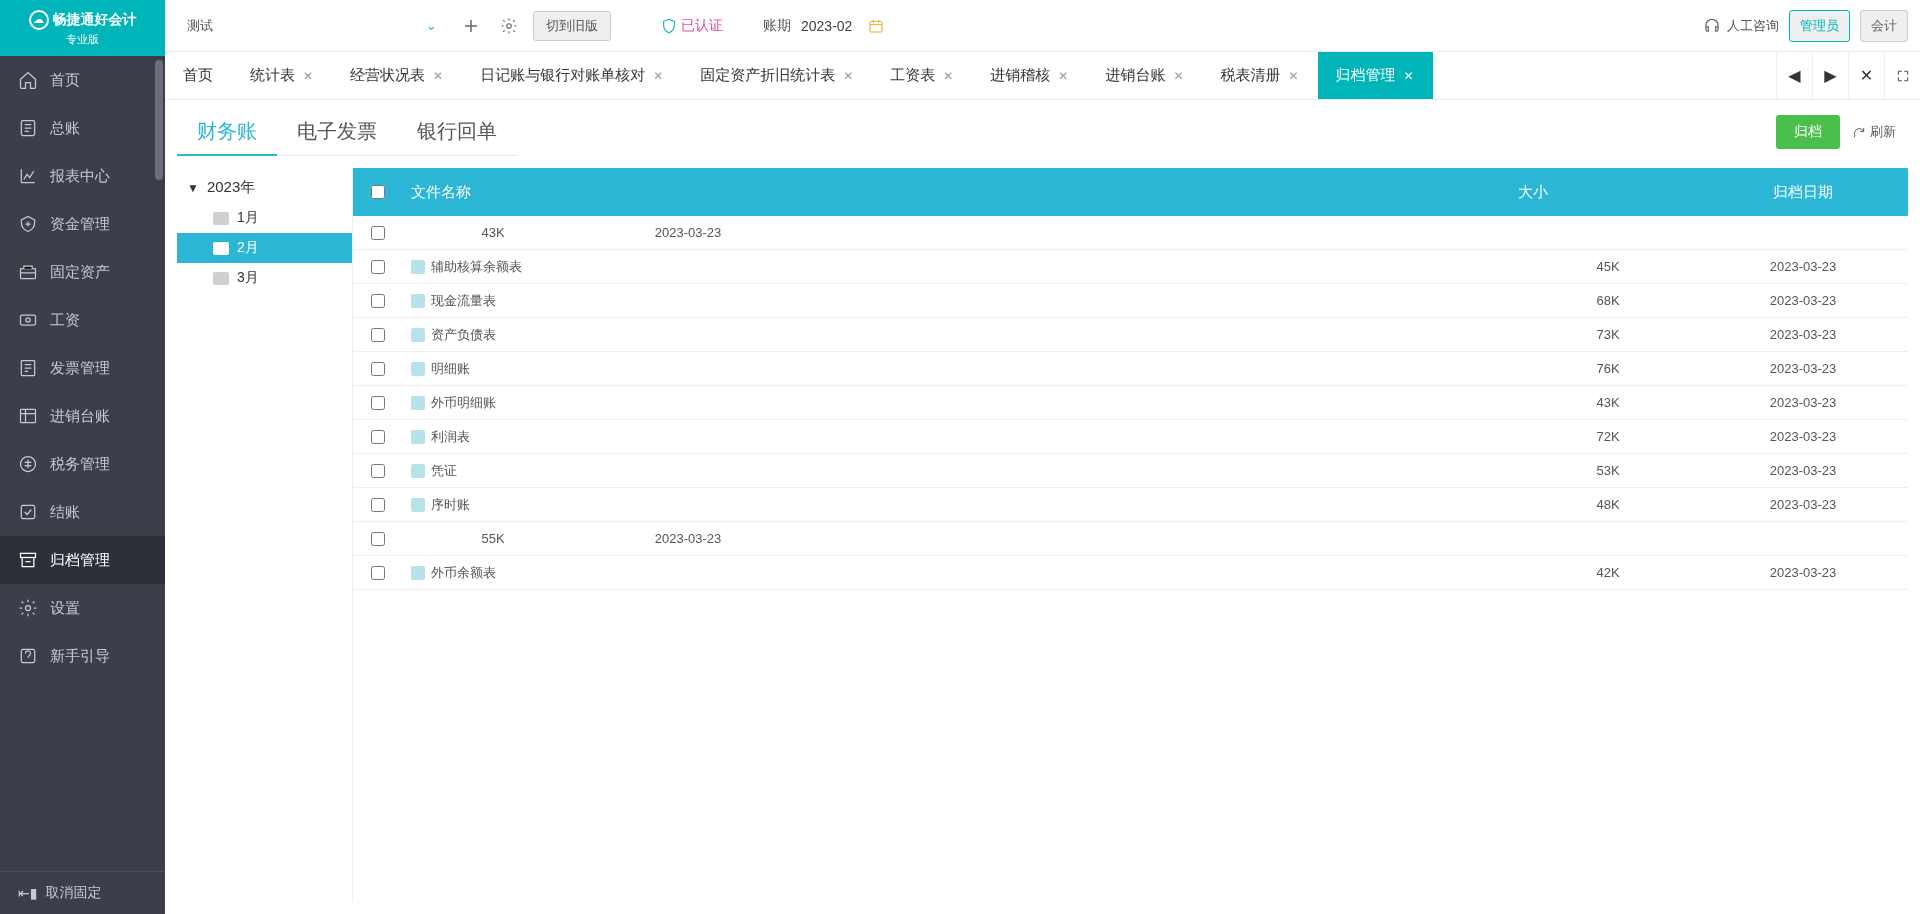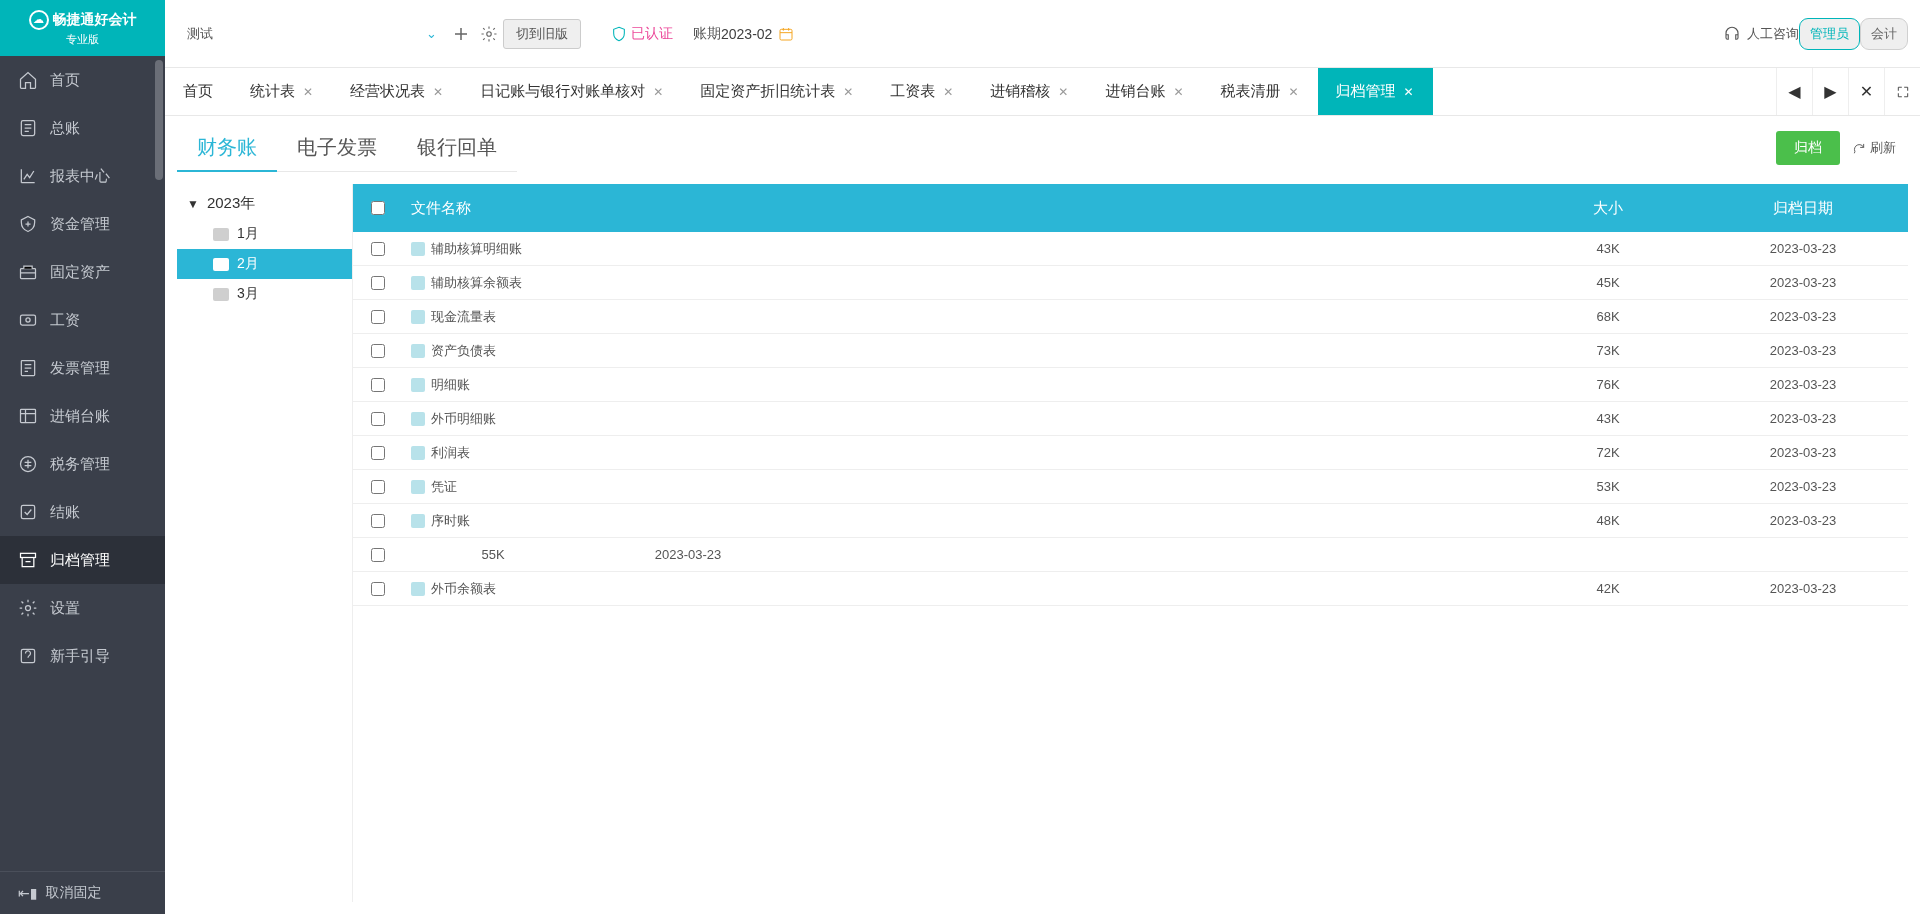--- a/index.html
+++ b/index.html
@@ -24,7 +24,7 @@
 .main { flex: 1; display: flex; flex-direction: column; background: #fff; }
 
 
-.topbar { height: 68px; border-bottom: 1px solid #e8e8e8; display: flex; align-items: center; padding: 0 12px; }
+.topbar { height: 52px; border-bottom: 1px solid #e8e8e8; display: flex; align-items: center; padding: 0 12px; gap: 10px; }
 .company-select { display: flex; align-items: center; gap: 8px; padding: 6px 10px; min-width: 270px; cursor: pointer; color: #555; }
 .company-select .chev { color: #2bb6d6; margin-left: auto; }
 .icon-btn { width: 28px; height: 28px; display: flex; align-items: center; justify-content: center; cursor: pointer; color: #666; font-size: 16px; }

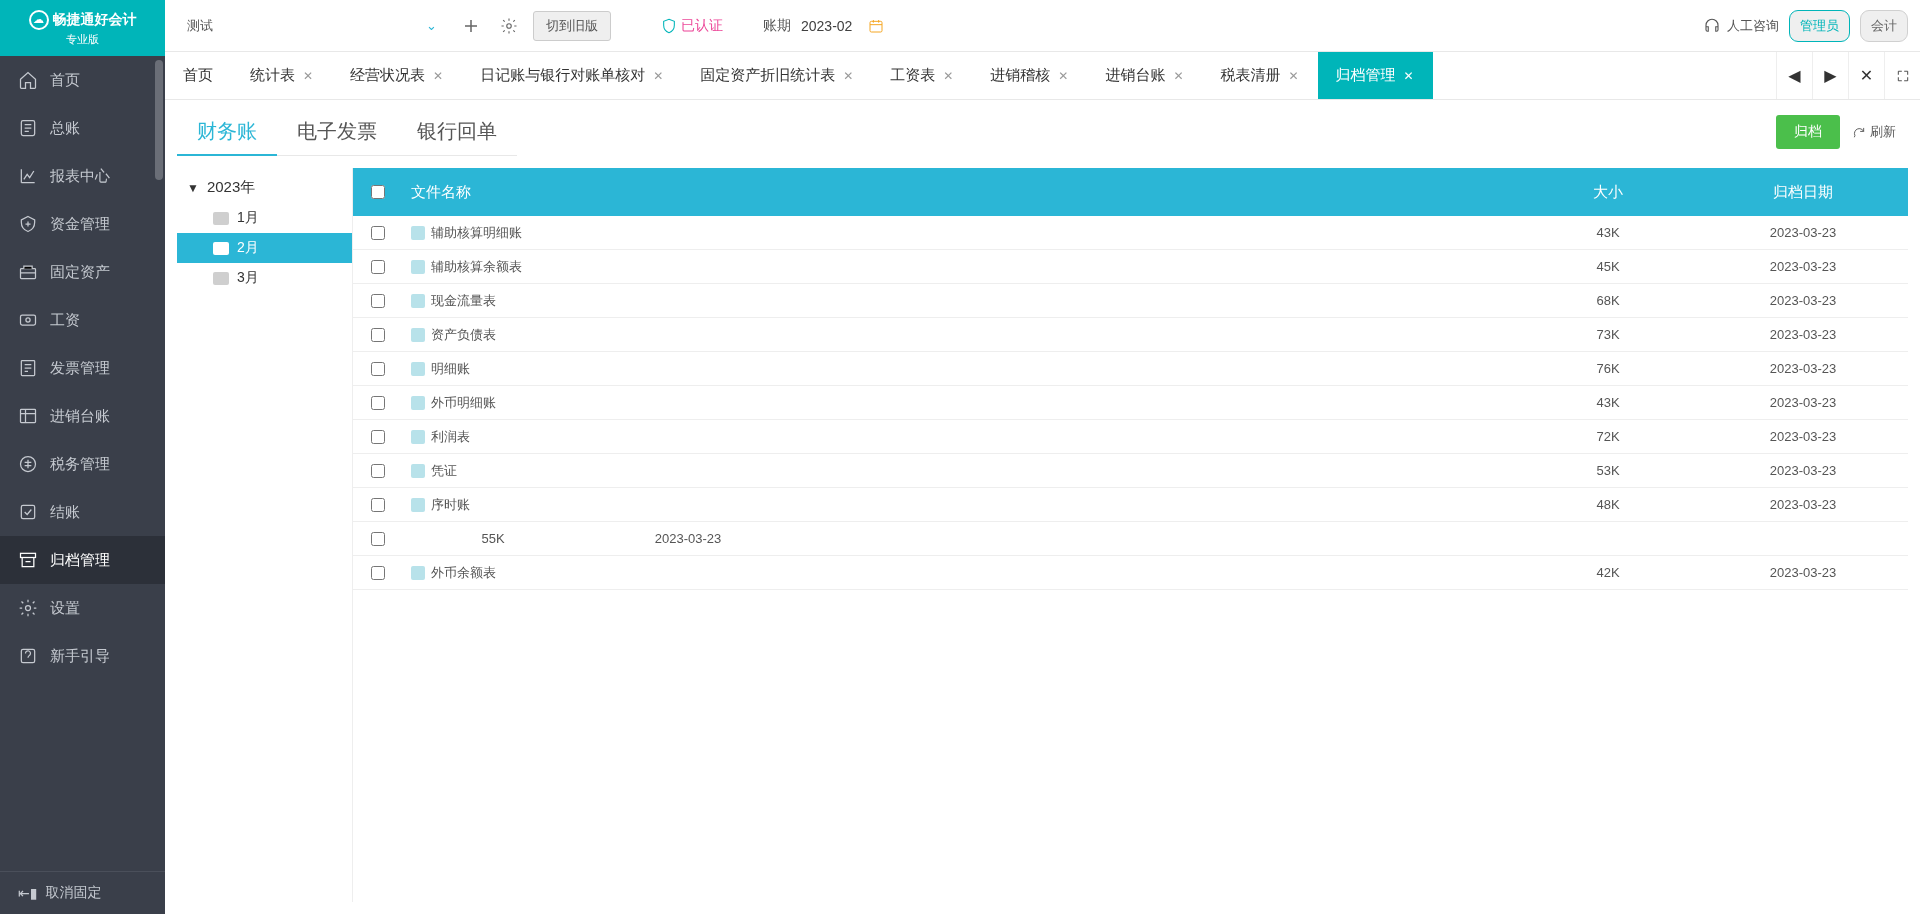--- a/index.html
+++ b/index.html
@@ -34,7 +34,7 @@
 .period-val { color: #404040; font-size: 14px; }
 .topbar-spacer { flex: 1; }
 .consult { display: flex; align-items: center; gap: 6px; color: #555; cursor: pointer; }
-.role-btn { border: 1px solid #d0d0d0; border-radius: 9px; padding: 6px 10px; cursor: pointer; color: #666; font-size: 13px; }
+.role-btn { border: 1px solid #d0d0d0; border-radius: 3px; padding: 6px 10px; cursor: pointer; color: #666; font-size: 13px; }
 .role-btn.admin { border-color: #00b5b9; color: #00b5b9; }
 
 

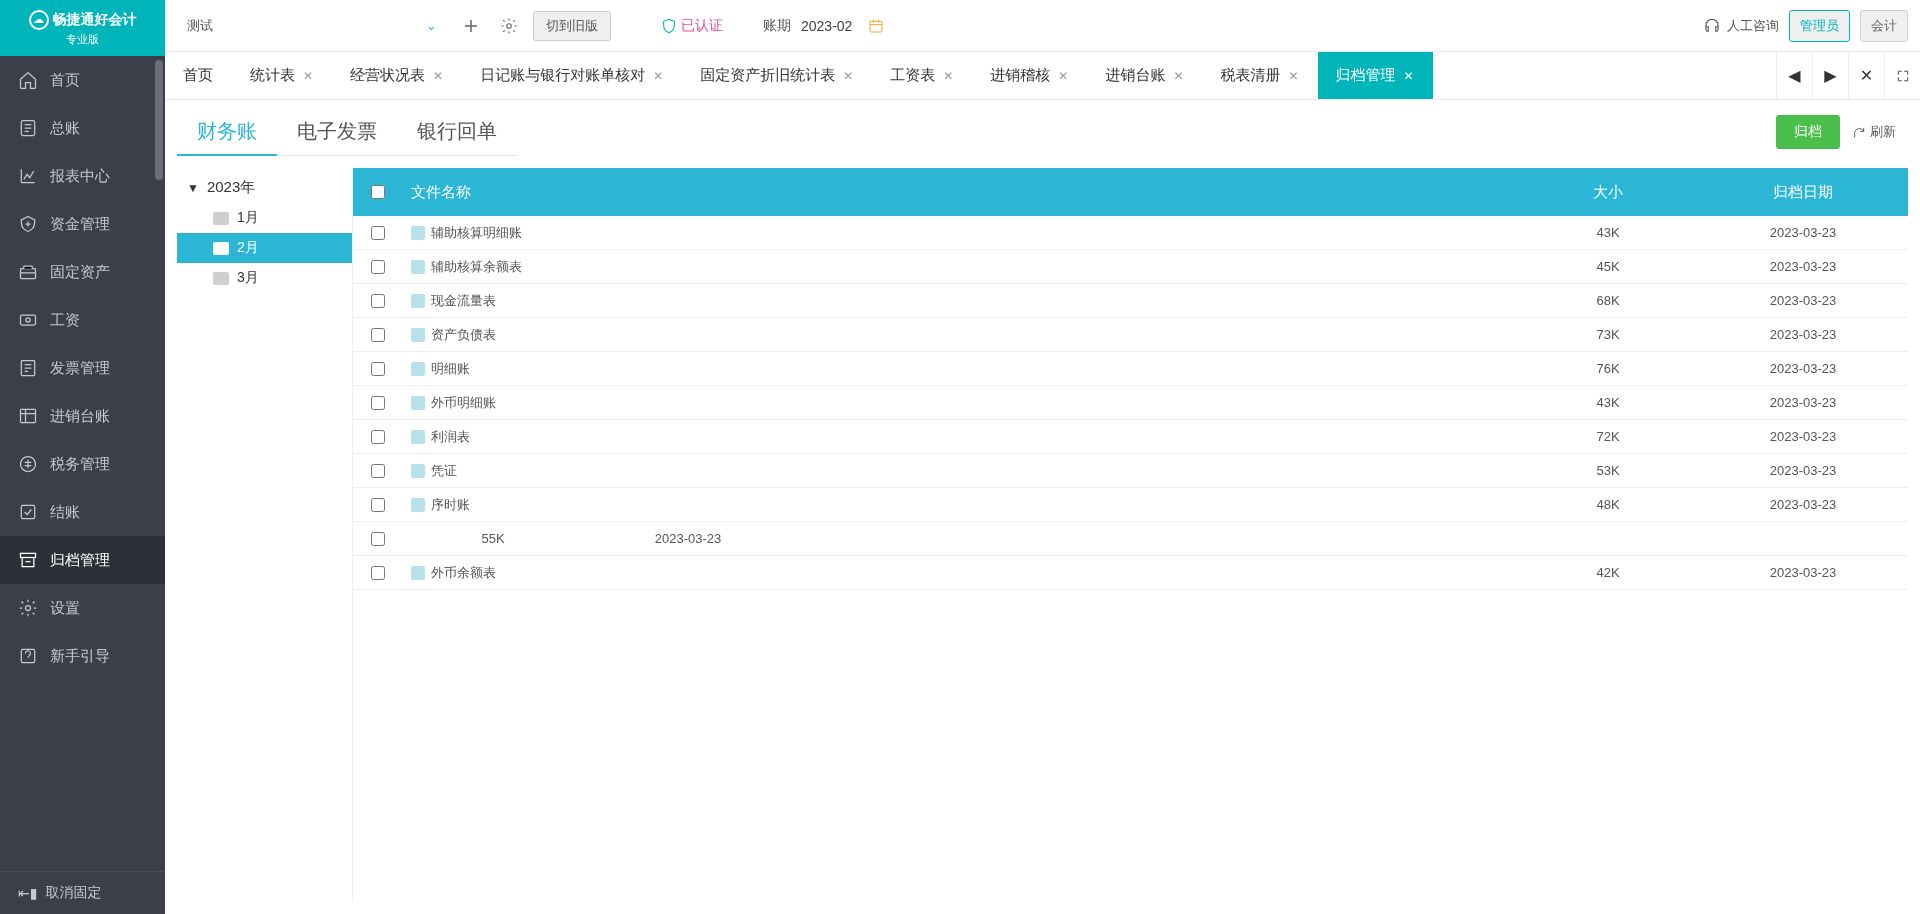--- a/index.html
+++ b/index.html
@@ -74,7 +74,7 @@
 .thead { display: flex; background: #2bb6d6; color: #fff; height: 48px; align-items: center; font-size: 15px; }
 .th-check { width: 50px; display: flex; justify-content: center; }
 .th-name { flex: 1; padding-left: 8px; }
-.th-size { width: 180px; text-align: center; }
+.th-size { width: 180px; text-align: left; }
 .th-date { width: 210px; text-align: center; }
 .tbody { flex: 1; overflow-y: auto; }
 .trow { display: flex; align-items: center; height: 34px; border-bottom: 1px solid #eee; font-size: 13px; color: #555; }

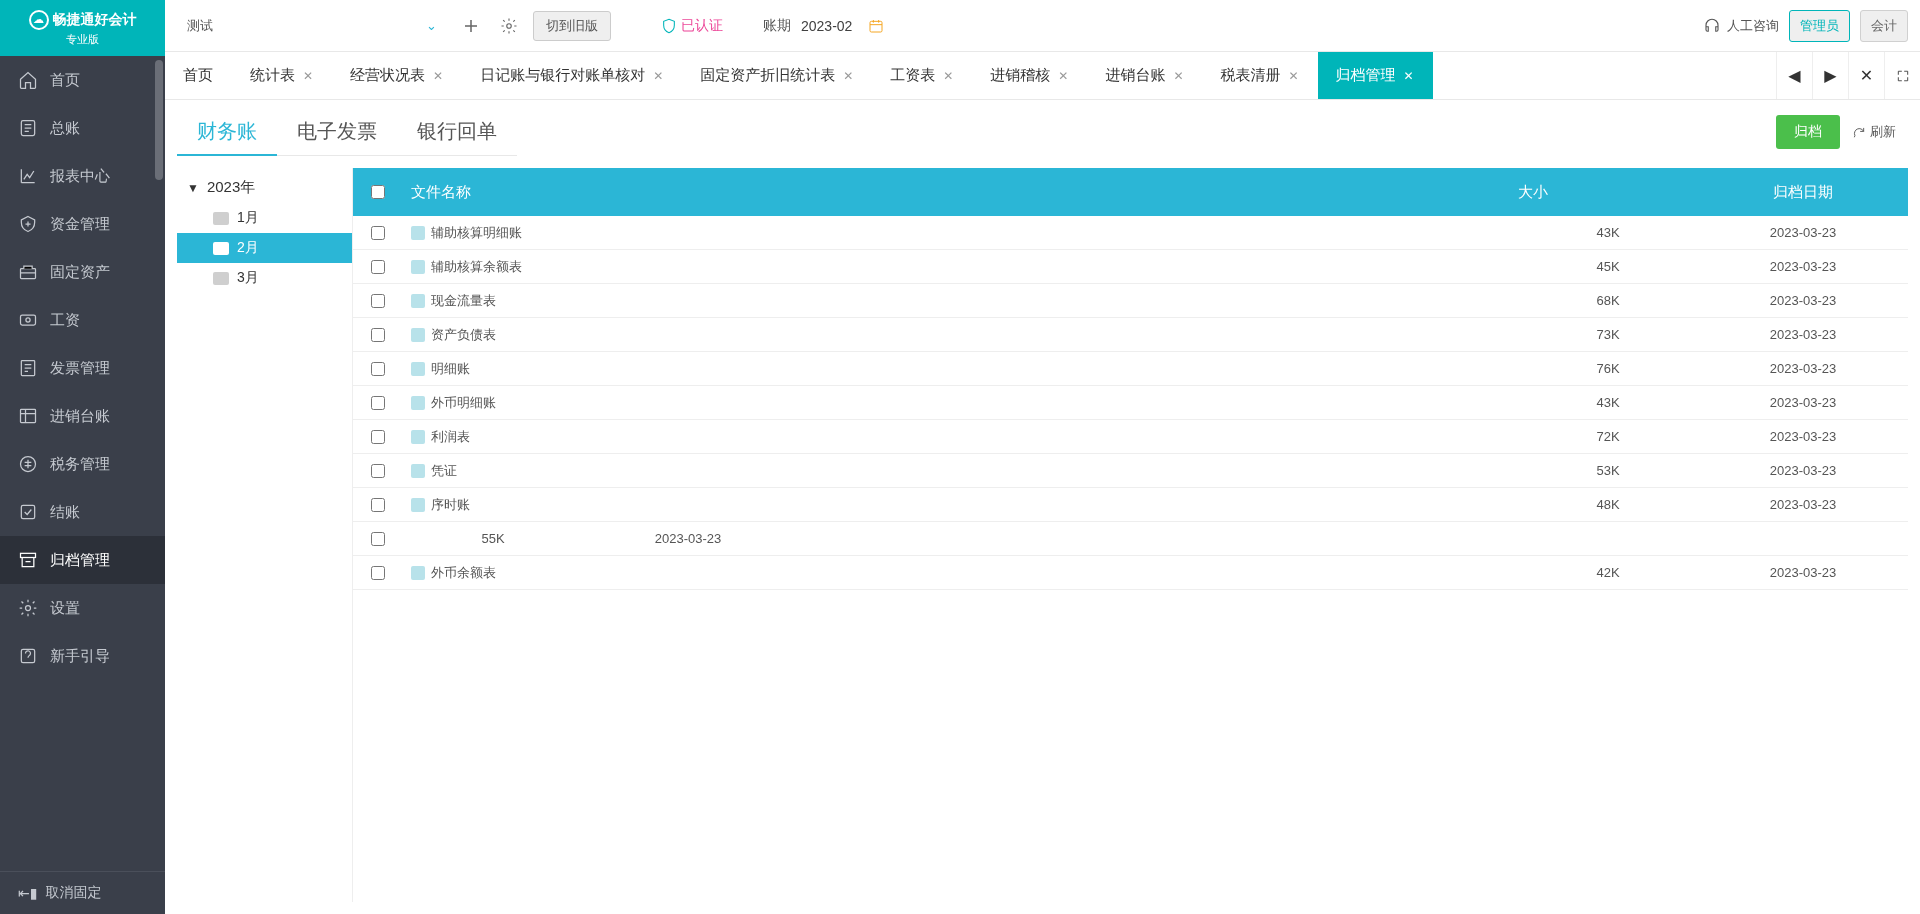--- a/index.html
+++ b/index.html
@@ -383,10 +383,6 @@
                 <div class="td-check">
                   <input type="checkbox" style="">
                 </div>
-                <div class="td-name">
-                  <span class="file-icon"></span>
-                  <span>辅助核算明细账</span>
-                </div>
                 <div class="td-size">43K</div>
                 <div class="td-date">2023-03-23</div>
               </div>

